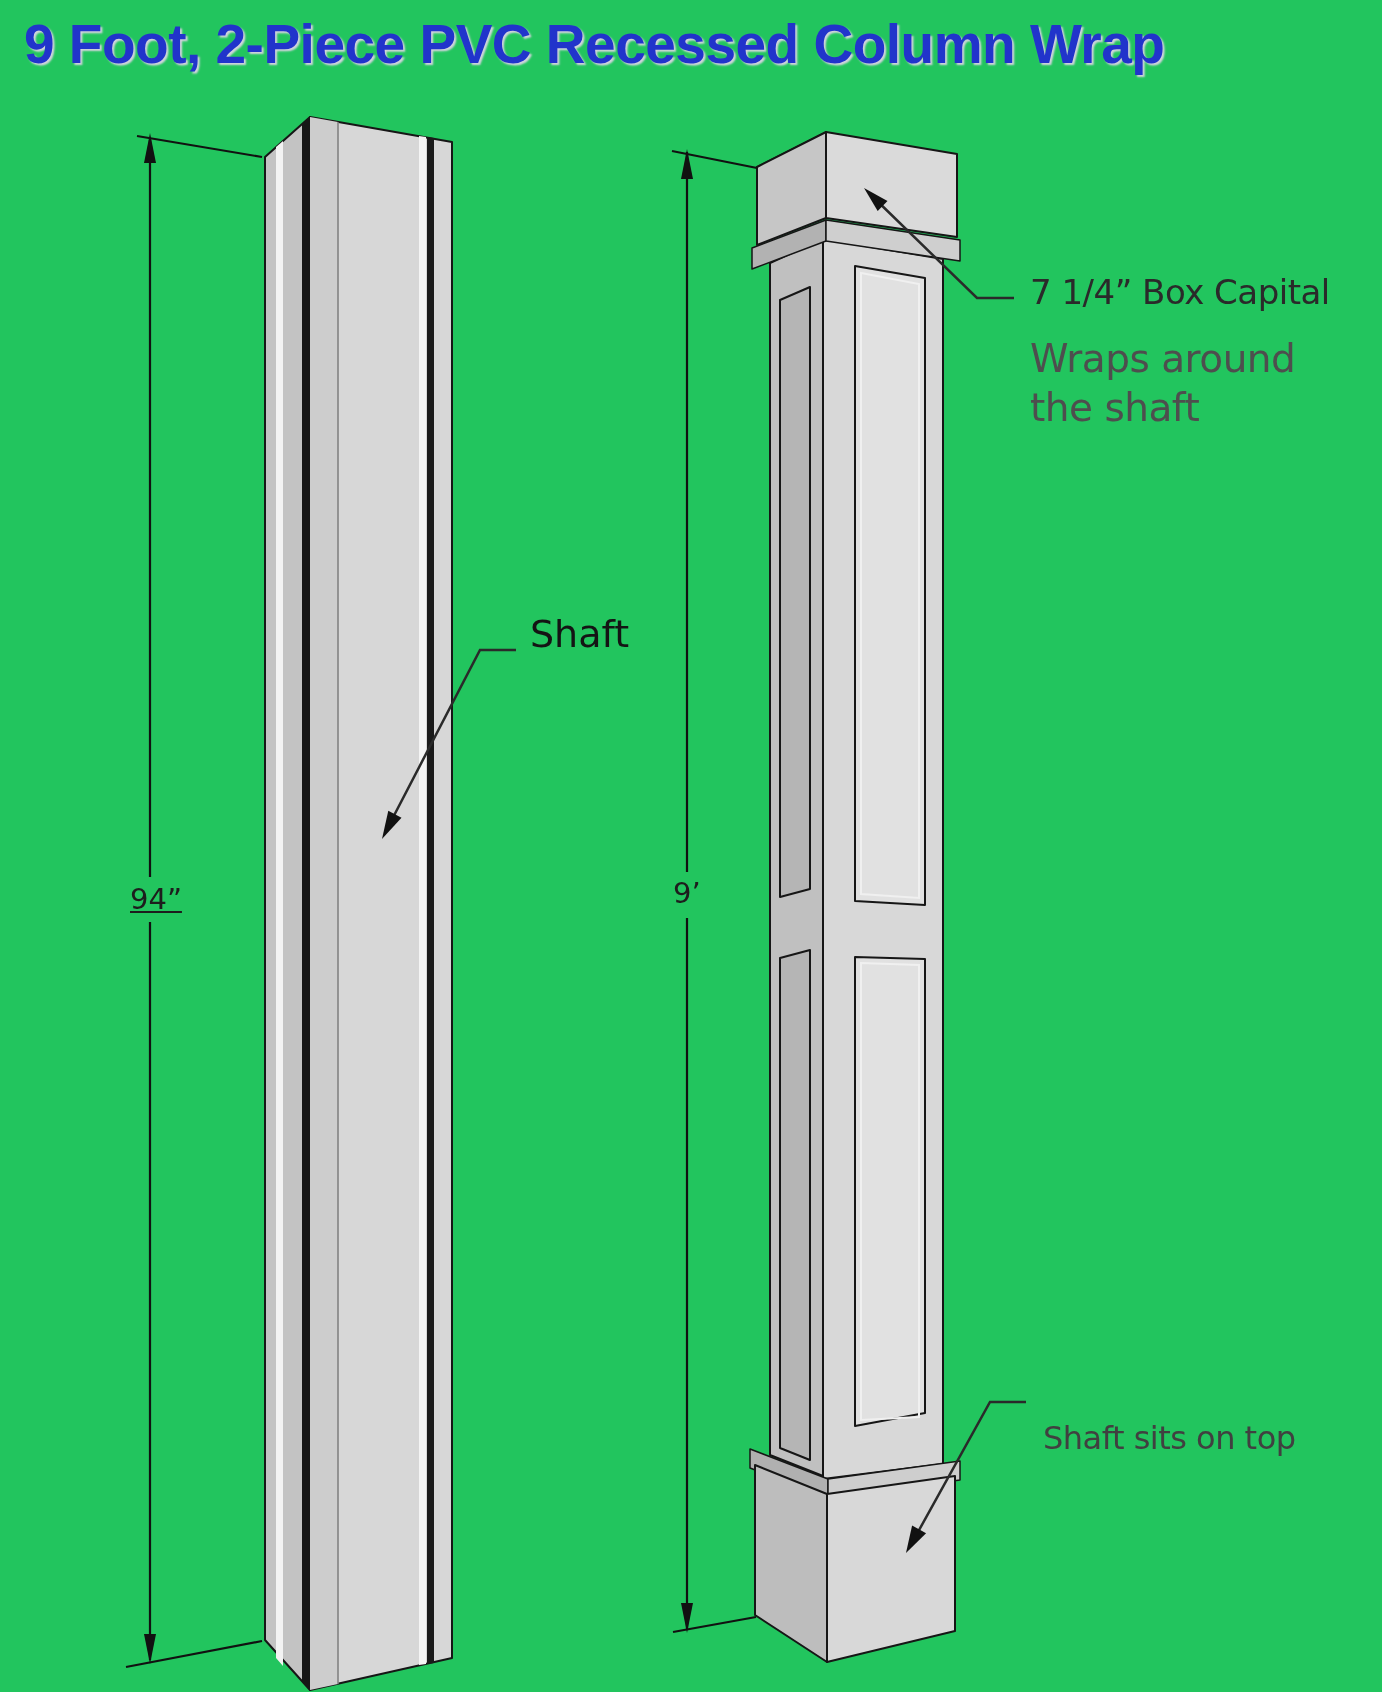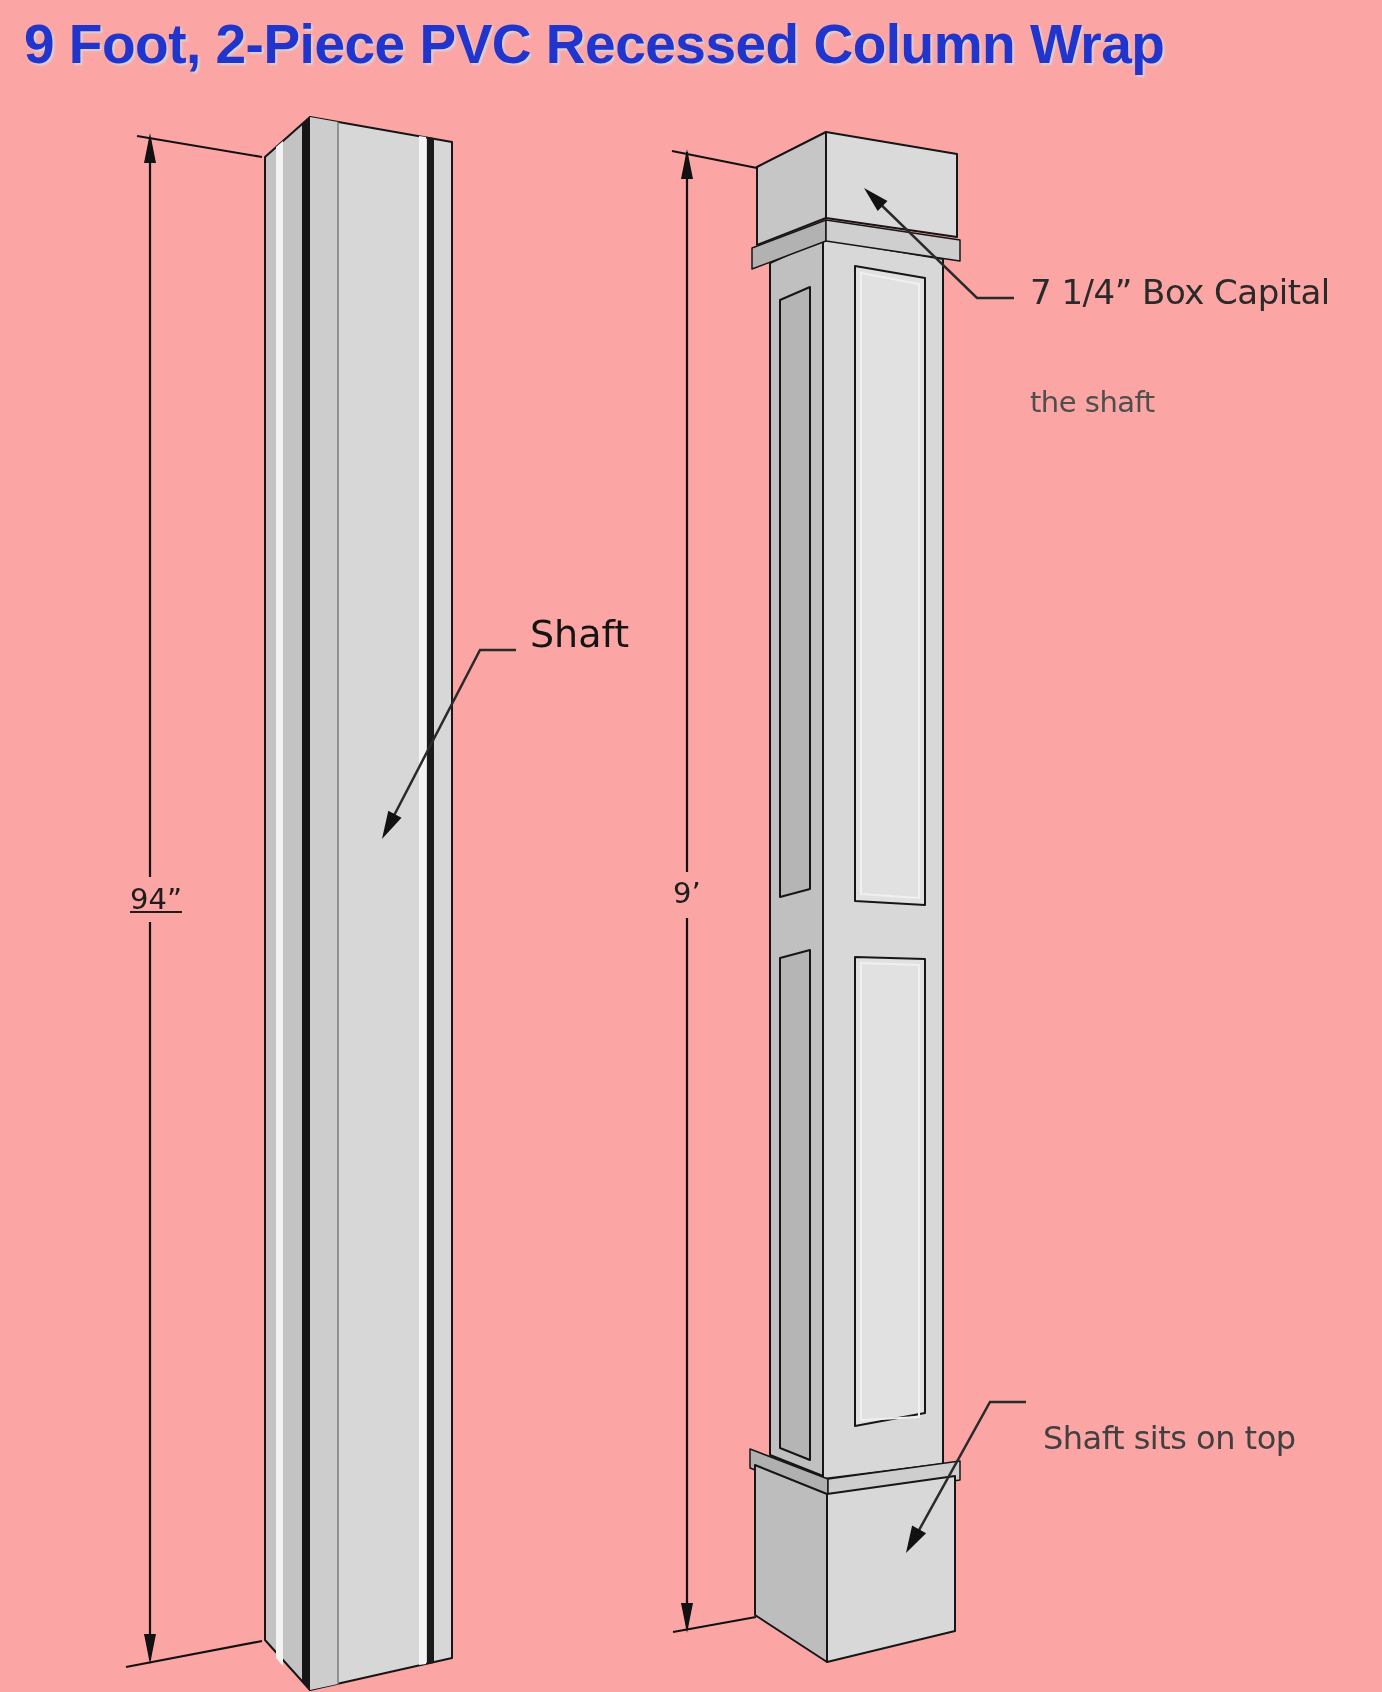--- a/index.html
+++ b/index.html
@@ -4,7 +4,7 @@
 <style>
   html,body{margin:0;padding:0;background:#ffffff;}
   .stage{
-    position:relative;width:1382px;height:1692px;background:#fca5a5;overflow:hidden;
+    position:relative;width:1382px;height:1692px;background:#22c55e;overflow:hidden;
     font-family:"DejaVu Sans",sans-serif;
   }
   .title{

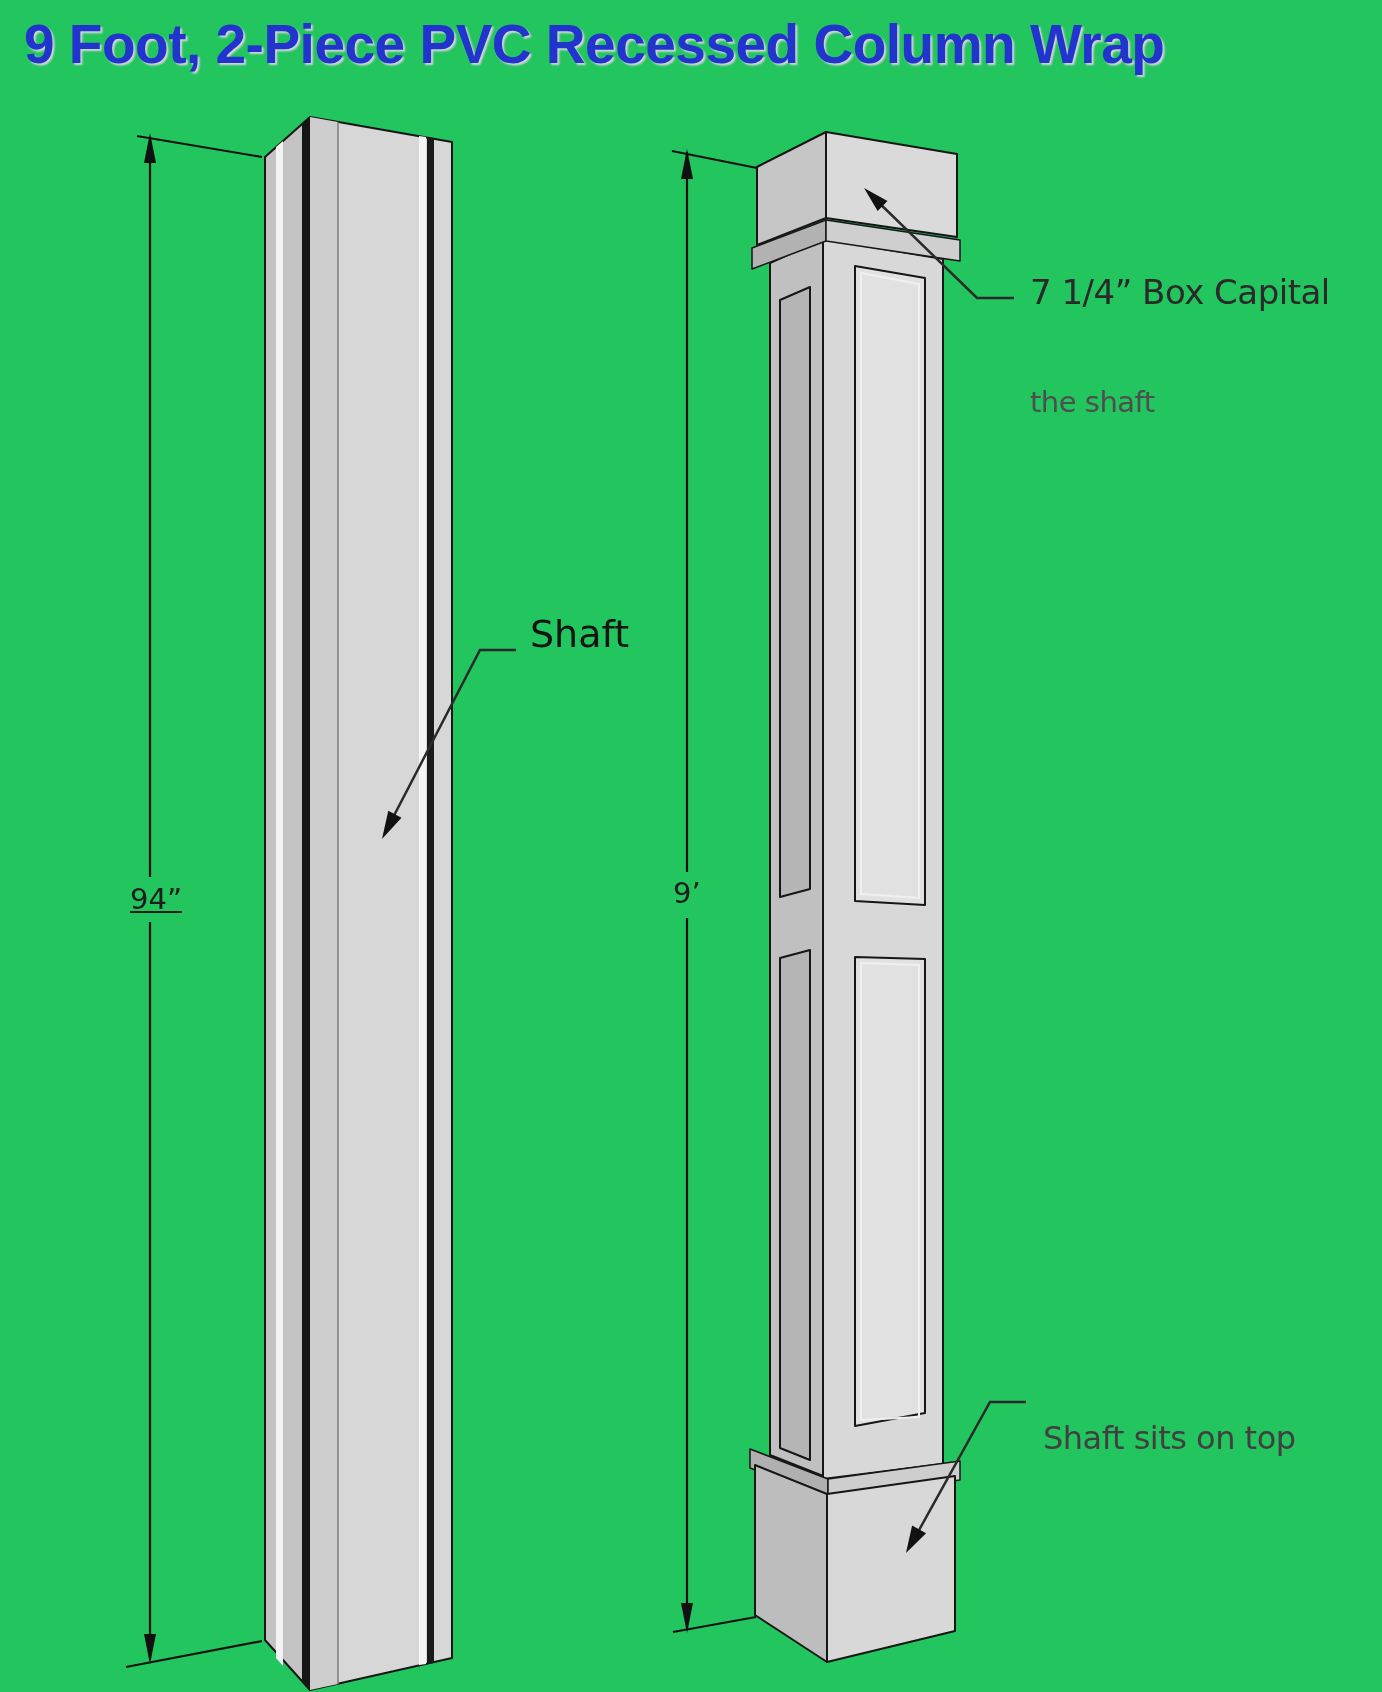--- a/index.html
+++ b/index.html
@@ -118,6 +118,7 @@
   <div class="lbl shaft-label">Shaft</div>
   <div class="lbl dim-label" style="left:673px;top:876px;">9’</div>
   <div class="lbl cap-label">7 1/4” Box Capital</div>
+  <div class="lbl cap-note1">Wraps around</div>
   <div class="lbl cap-note2">the shaft</div>
   <div class="lbl base-label2">Shaft sits on top</div>
 

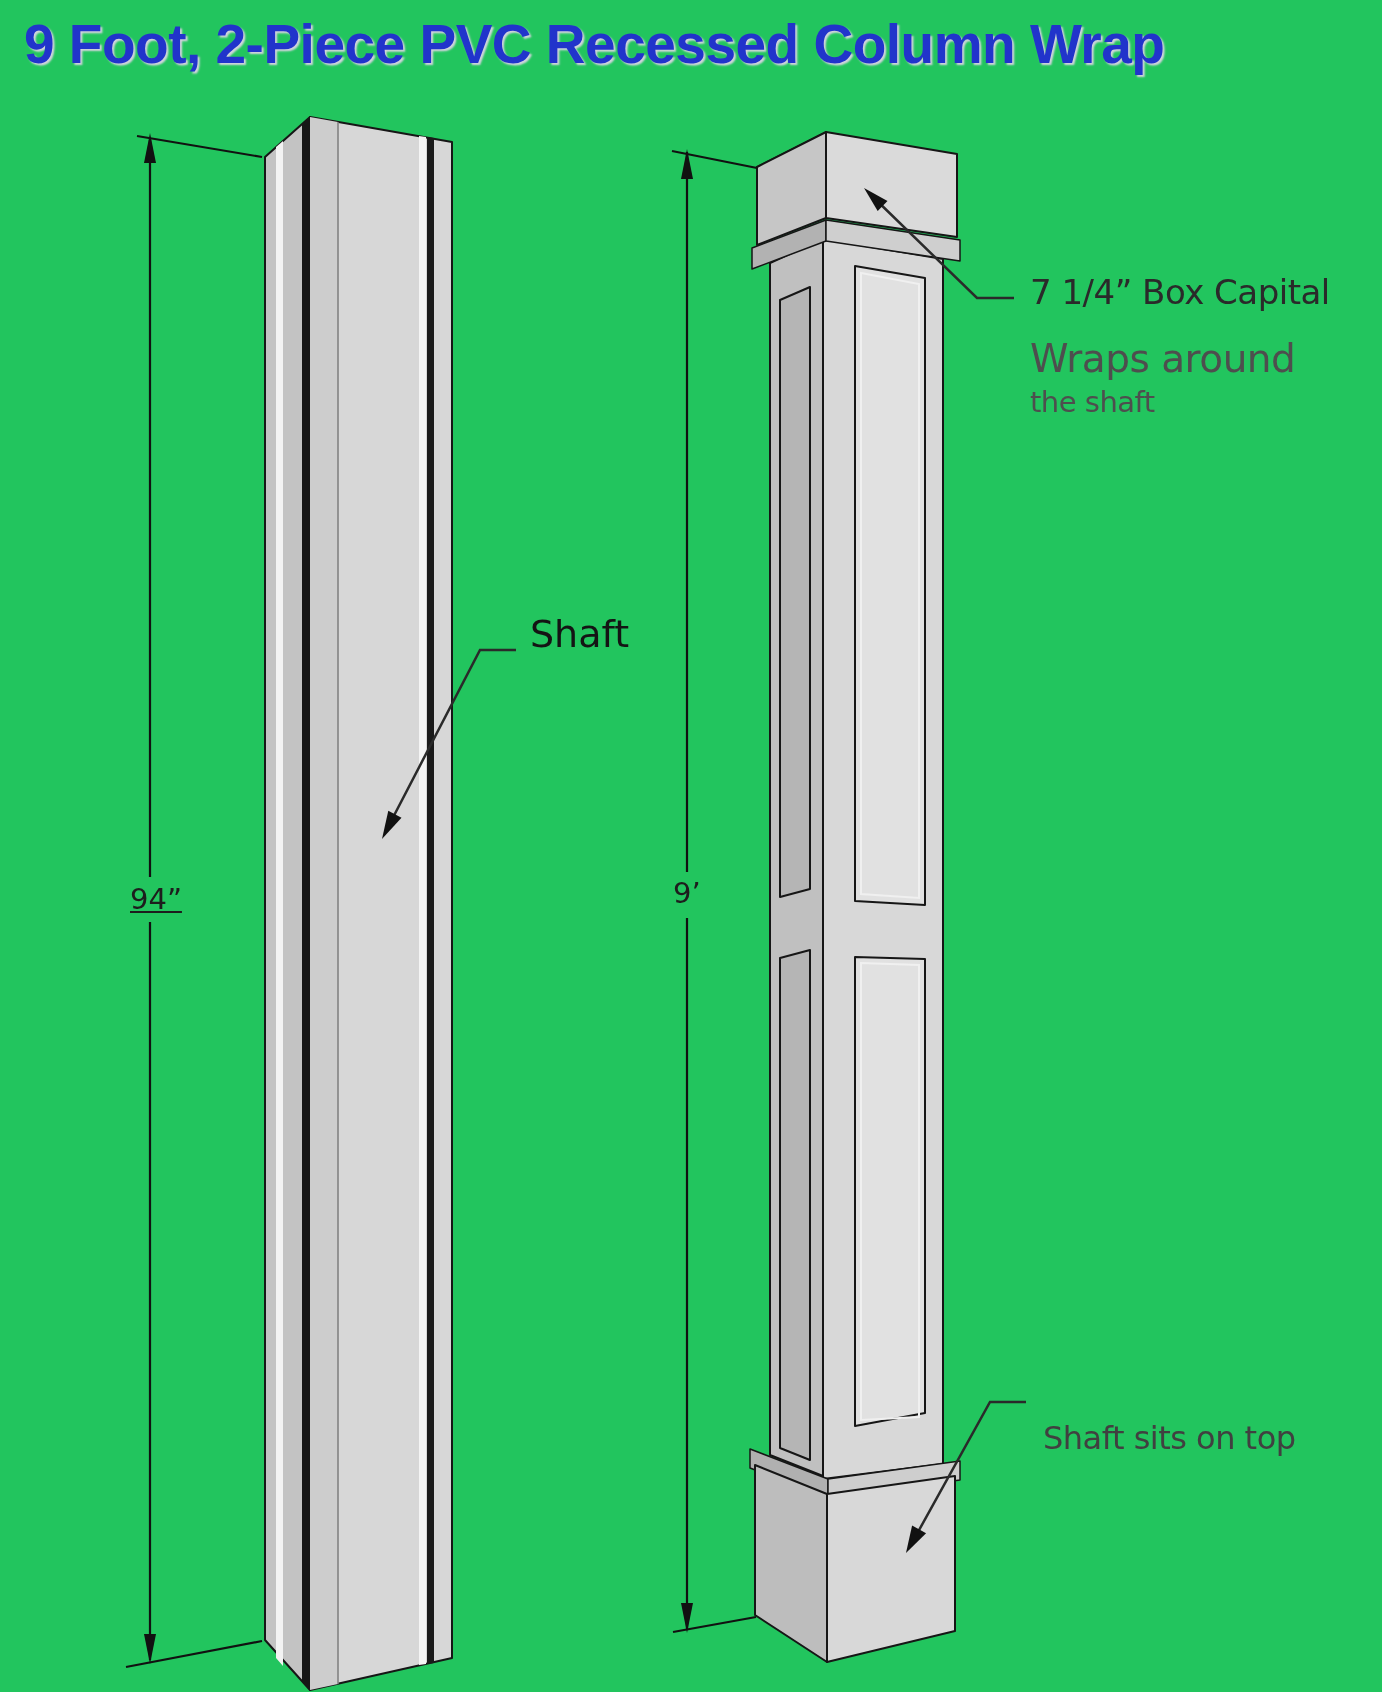--- a/index.html
+++ b/index.html
@@ -19,7 +19,7 @@
   .shaft-label{left:530px;top:612px;font-size:38px;color:#141414;}
   .cap-label{left:1030px;top:272px;font-size:34px;color:#2a2a2a;letter-spacing:-0.5px;}
   .cap-note1{left:1030px;top:336px;font-size:39px;color:#4e4e4e;letter-spacing:-0.5px;}
-  .cap-note2{left:1030px;top:385px;font-size:29px;color:#4e4e4e;letter-spacing:-0.5px;}
+  .cap-note2{left:1030px;top:385px;font-size:39px;color:#4e4e4e;letter-spacing:-0.5px;}
   .base-label1{left:1043px;top:1386px;font-size:38px;color:#404040;letter-spacing:-0.5px;}
   .base-label2{left:1043px;top:1419px;font-size:32px;color:#404040;letter-spacing:-0.5px;}
   svg{position:absolute;left:0;top:0;}

